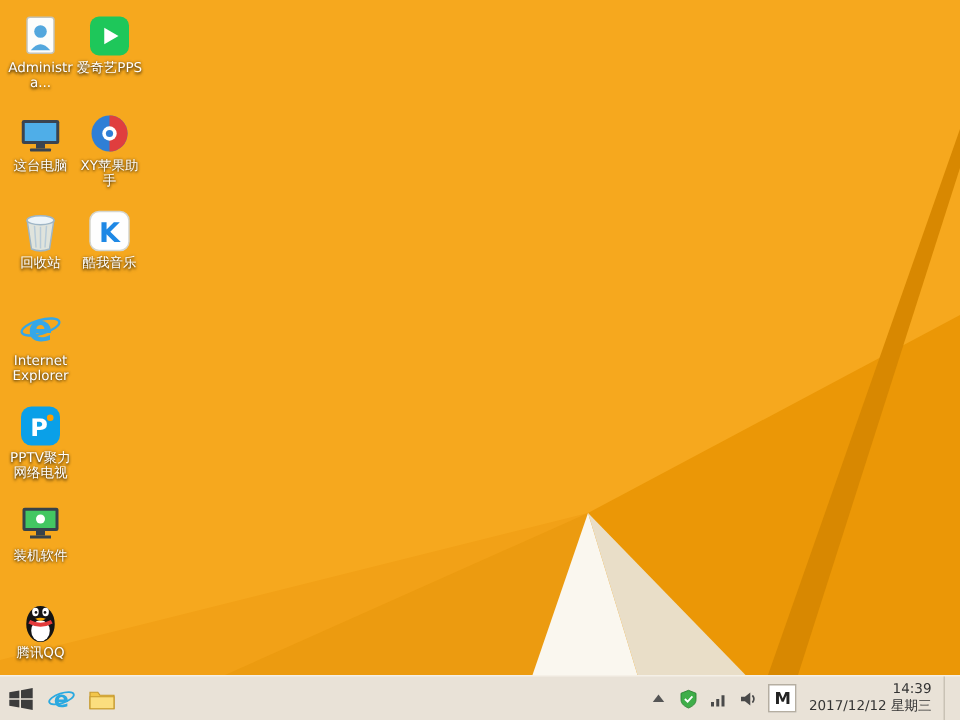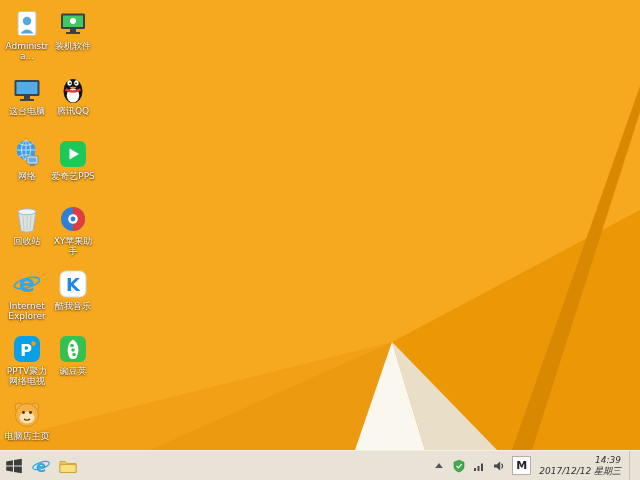--- a/index.html
+++ b/index.html
@@ -99,19 +99,6 @@
       <div class="label">这台电脑</div>
     </div>
 
-    <div class="dicon">
-      <div class="art">
-        <svg viewBox="0 0 32 32">
-          <circle cx="15" cy="12" r="9.5" fill="#3D9BE9"></circle>
-          <path d="M5.5 12 H24.5 M15 2.5 V21.5 M8 5.5 Q15 9 22 5.5 M8 18.5 Q15 15 22 18.5" stroke="#BFE0F7" stroke-width="1" fill="none"></path>
-          <ellipse cx="15" cy="12" rx="4.5" ry="9.5" fill="none" stroke="#BFE0F7" stroke-width="1"></ellipse>
-          <rect x="16" y="18" width="11" height="8" rx="1" fill="#EAF0F4" stroke="#6E8191"></rect>
-          <rect x="17.5" y="19.5" width="8" height="5" fill="#5FB2E8"></rect>
-          <rect x="19" y="26" width="5" height="1.8" fill="#6E8191"></rect>
-        </svg>
-      </div>
-      <div class="label">网络</div>
-    </div>
 
     <div class="dicon">
       <div class="art">

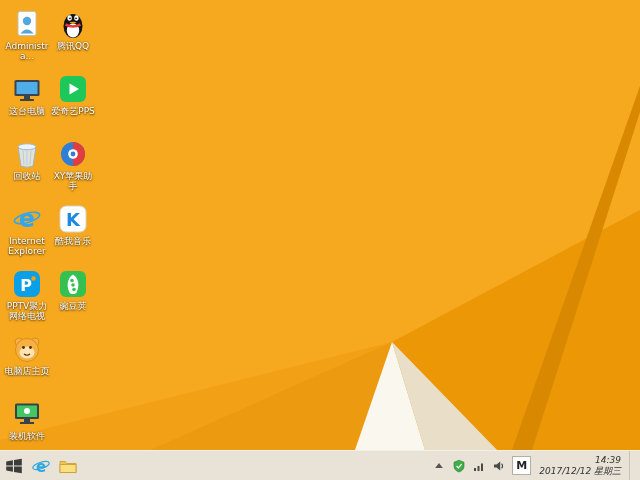--- a/index.html
+++ b/index.html
@@ -209,18 +209,6 @@
       <div class="label">酷我音乐</div>
     </div>
 
-    <div class="dicon">
-      <div class="art">
-        <svg viewBox="0 0 32 32">
-          <rect x="3" y="3" width="26" height="26" rx="6" fill="#35C152"></rect>
-          <path d="M16 6.5 C 10.5 10 9 17.5 12.5 24.5 C 14 26.5 18 26.5 19.5 24.5 C 23 17.5 21.5 10 16 6.5 Z" fill="#ffffff"></path>
-          <circle cx="15" cy="12.5" r="1.8" fill="#35C152"></circle>
-          <circle cx="16" cy="17" r="1.8" fill="#35C152"></circle>
-          <circle cx="17" cy="21.5" r="1.8" fill="#35C152"></circle>
-        </svg>
-      </div>
-      <div class="label">豌豆荚</div>
-    </div>
 
   </div>
 

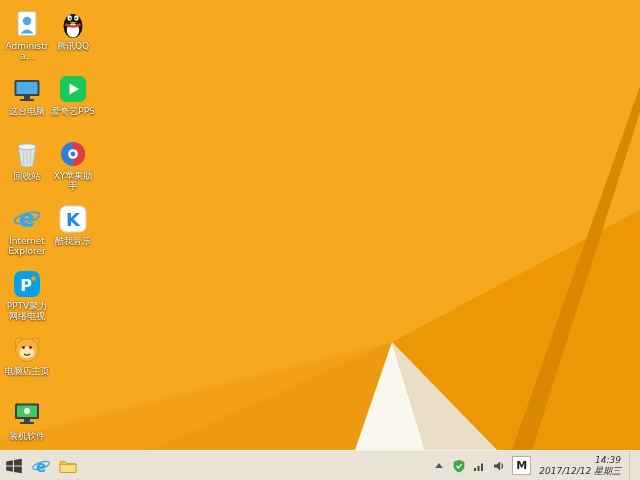--- a/index.html
+++ b/index.html
@@ -133,20 +133,6 @@
     </div>
 
 
-    <div class="dicon">
-      <div class="art">
-        <svg viewBox="0 0 32 32">
-          <circle cx="8" cy="9" r="4" fill="#F7B043" stroke="#D98E1B"></circle>
-          <circle cx="24" cy="9" r="4" fill="#F7B043" stroke="#D98E1B"></circle>
-          <circle cx="16" cy="17" r="11.5" fill="#F7B043" stroke="#D98E1B"></circle>
-          <ellipse cx="16" cy="19.5" rx="7.5" ry="6" fill="#FFE3B3"></ellipse>
-          <circle cx="12.5" cy="14.5" r="1.4" fill="#4A2D00"></circle>
-          <circle cx="19.5" cy="14.5" r="1.4" fill="#4A2D00"></circle>
-          <path d="M13 21 Q16 23.5 19 21" stroke="#4A2D00" stroke-width="1.2" fill="none"></path>
-        </svg>
-      </div>
-      <div class="label">电脑店主页</div>
-    </div>
 
     <div class="dicon">
       <div class="art">

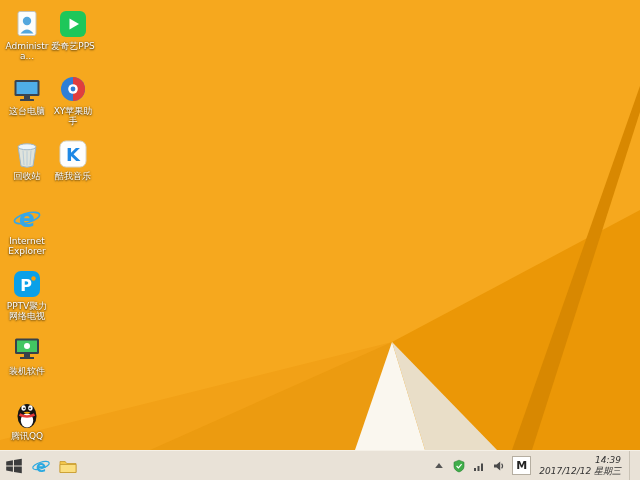--- a/index.html
+++ b/index.html
@@ -52,7 +52,7 @@
   }
   .clock{
     text-align:right;font-size:9px;line-height:11px;color:#333;
-    padding:0 2px;min-width:74px;font-style:italic;
+    padding:0 2px;min-width:74px;
   }
   .show-desktop{
     width:6px;height:29px;border-left:1px solid #C9C2B5;flex:0 0 auto;

